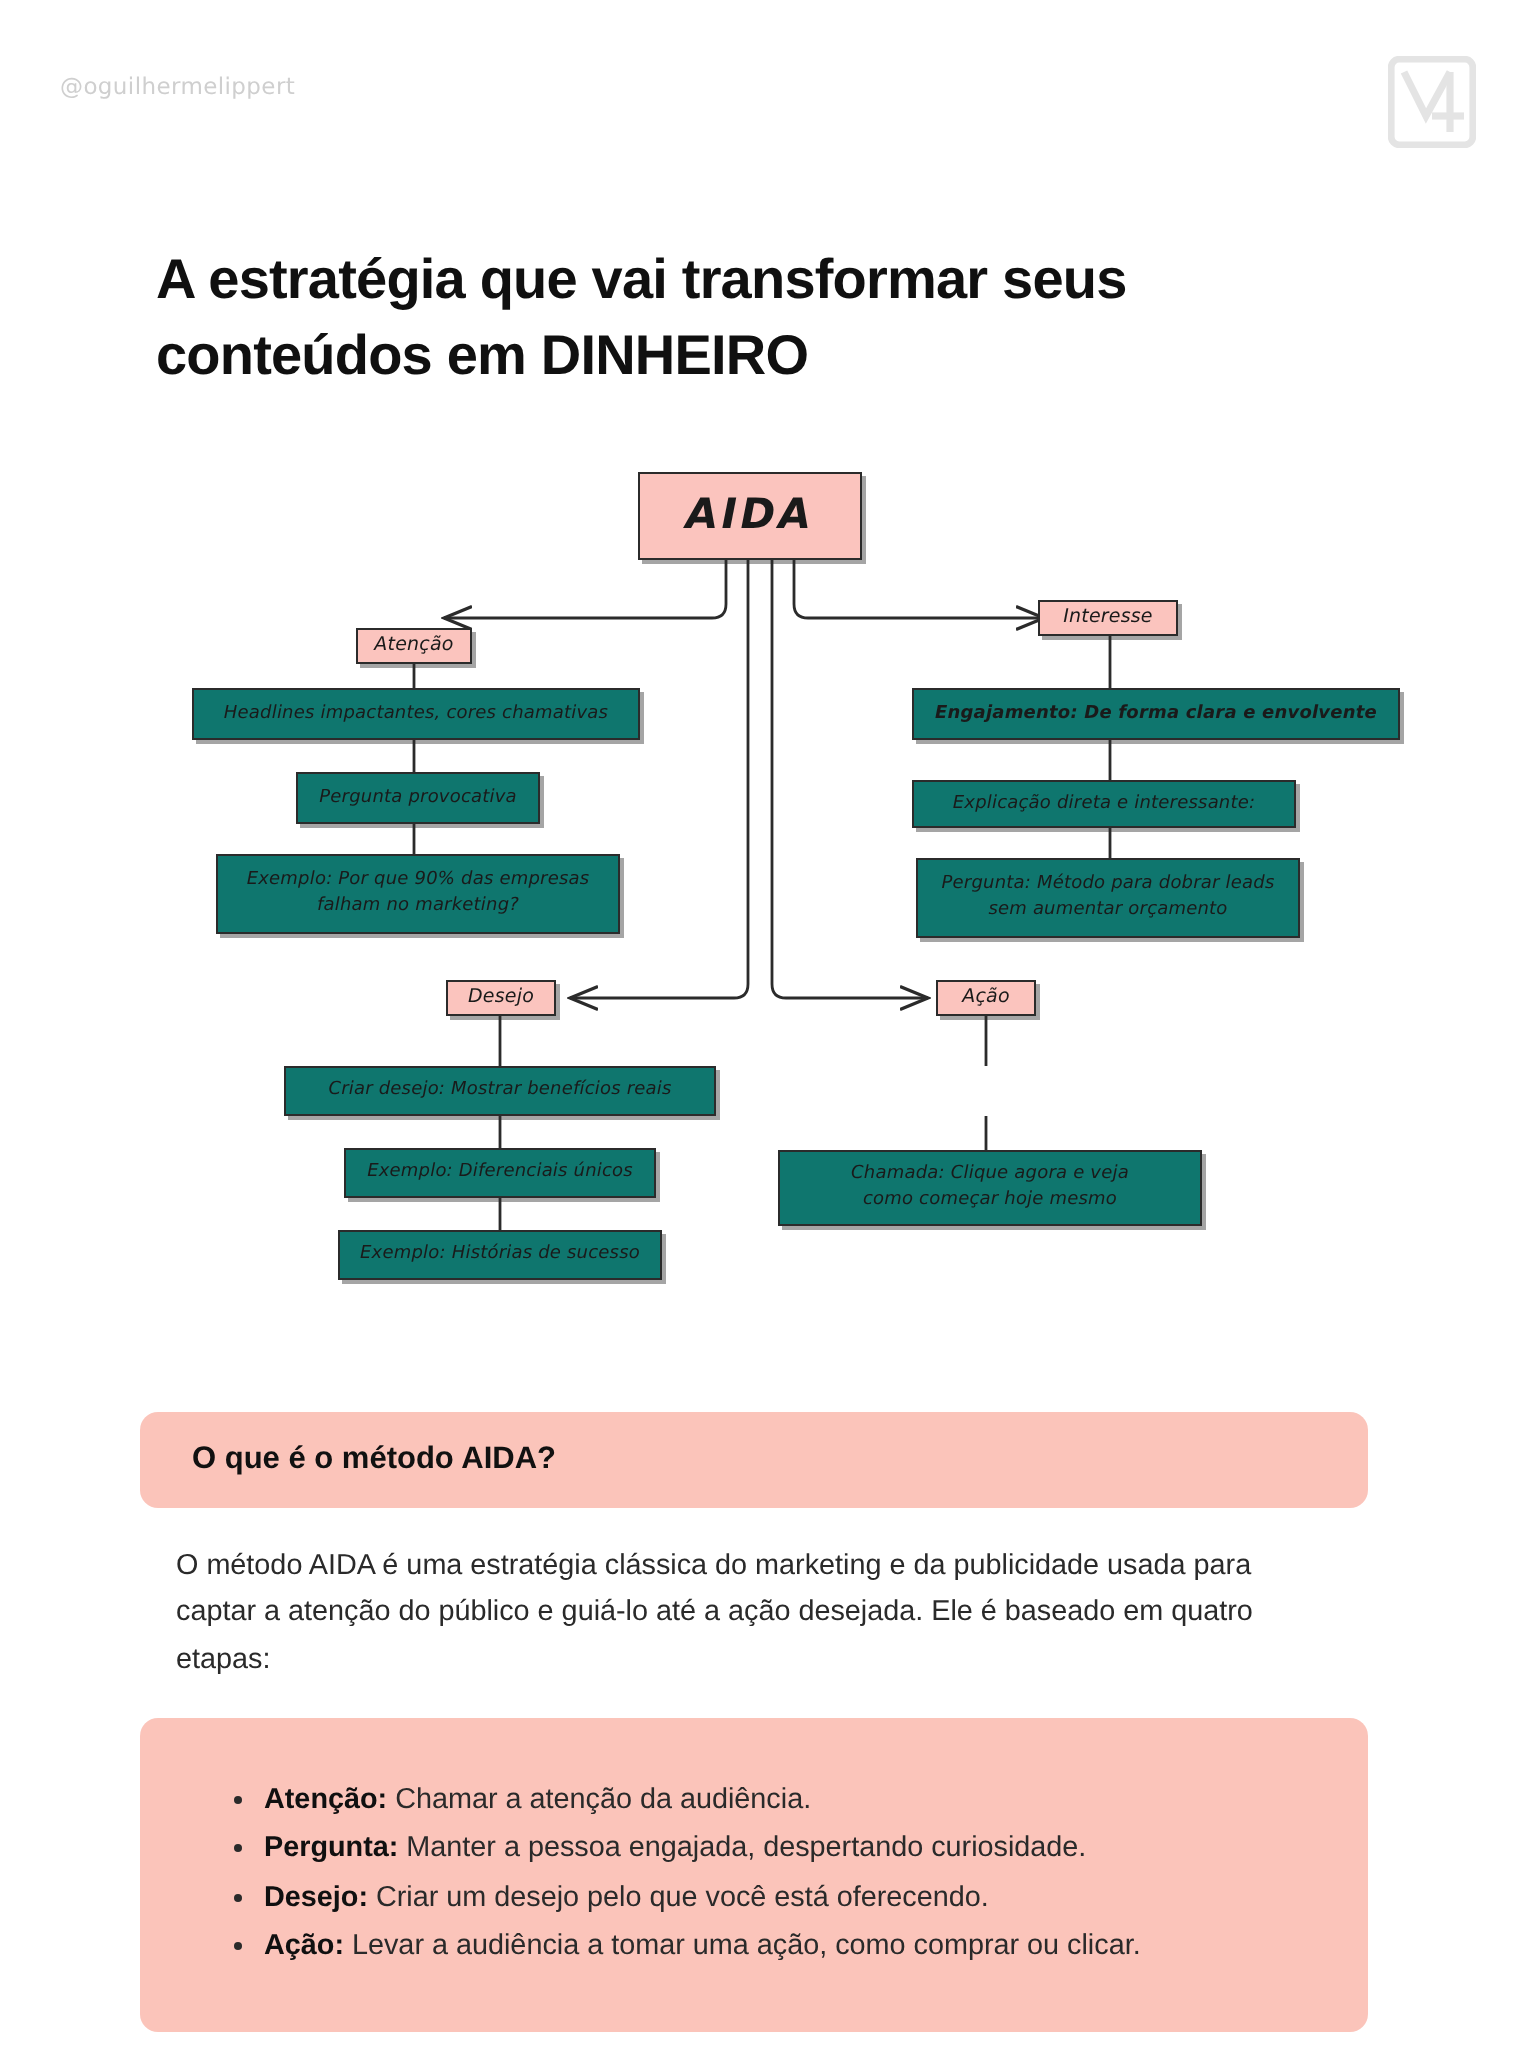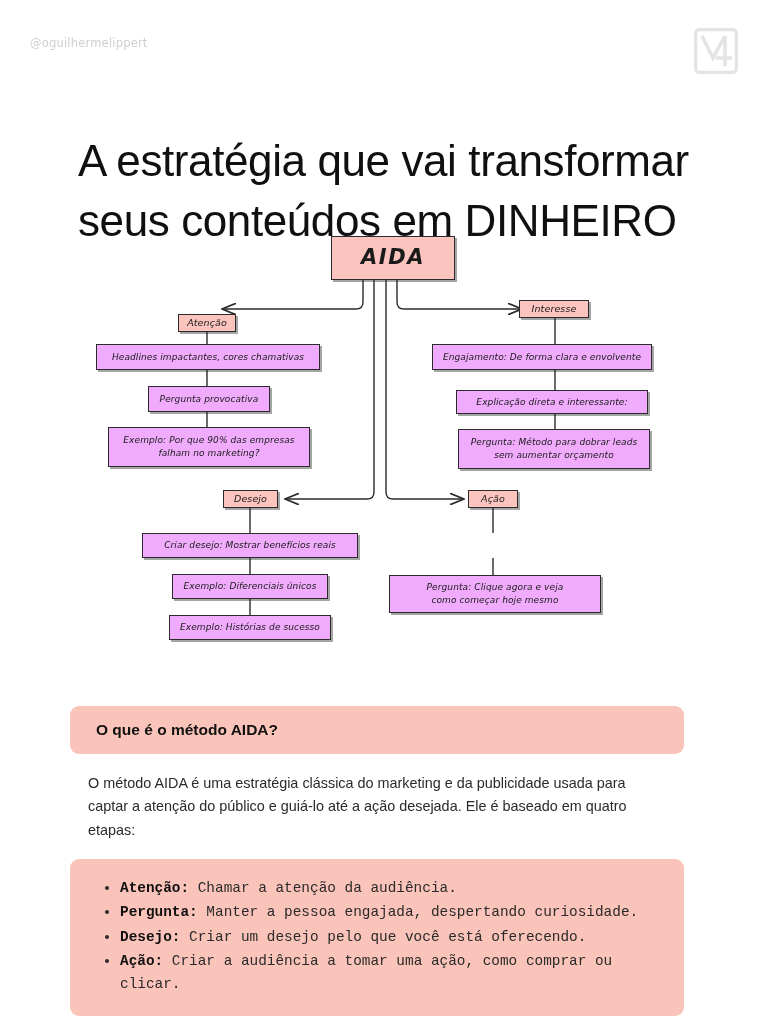--- a/index.html
+++ b/index.html
@@ -39,8 +39,8 @@
     left: 78px;
     top: 102px;
     width: 620px;
-    font-size: 44px;
-    font-weight: normal;
+    font-size: 28px;
+    font-weight: bold;
     line-height: 1.36;
     letter-spacing: -0.4px;
     color: #101010;

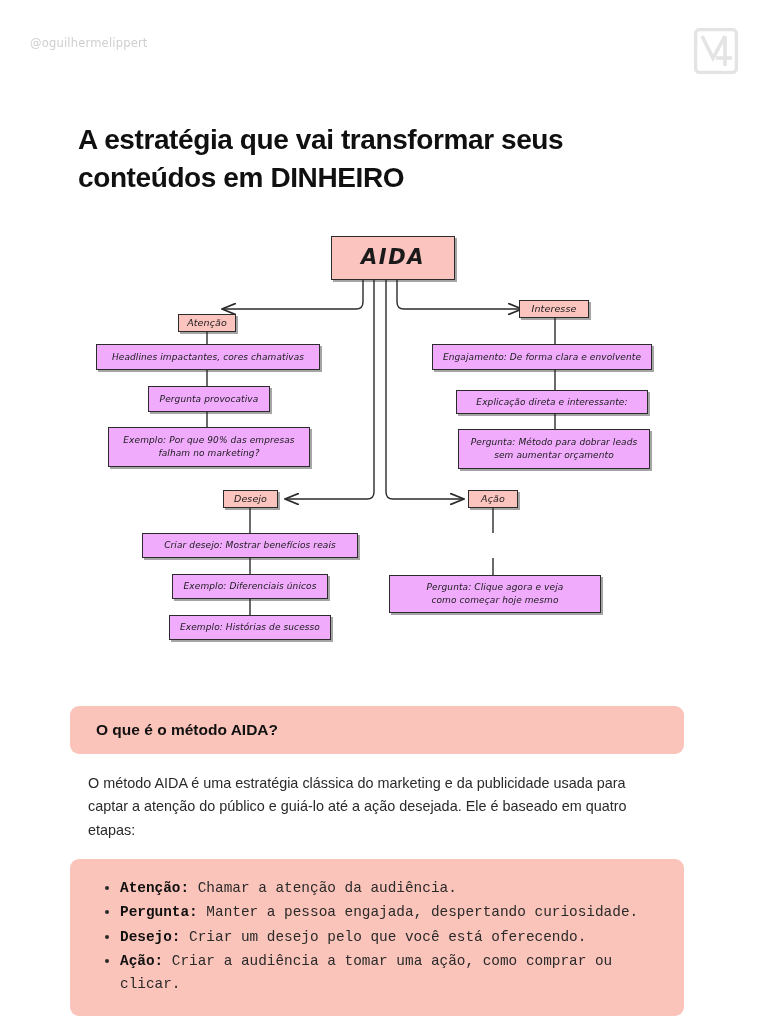--- a/index.html
+++ b/index.html
@@ -172,7 +172,7 @@
     </g>
   </svg>
 
-  <div class="node pink root" style="left:319px; top:14px; width:124px; height:44px;margin-left:12px;">
+  <div class="node pink root" style="left:319px; top:14px; width:112px; height:44px;">
     <span>AIDA</span>
   </div>
 

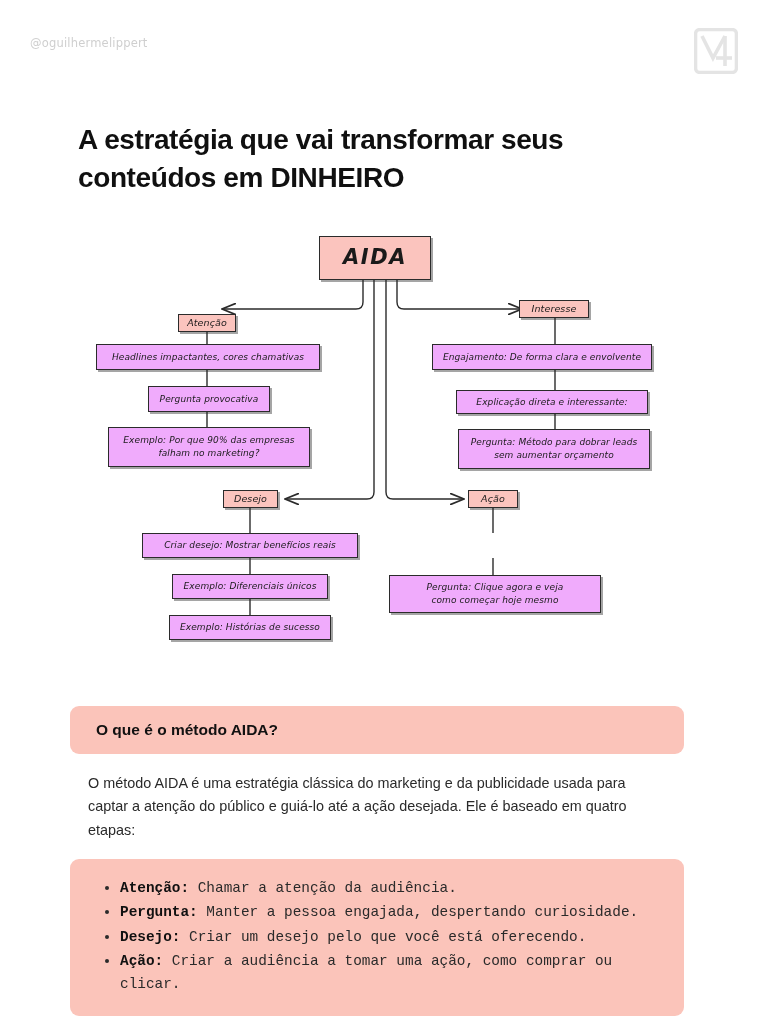--- a/index.html
+++ b/index.html
@@ -60,7 +60,7 @@
     position: absolute;
     box-sizing: border-box;
     border: 1.4px solid #2b2b2b;
-    background: #f0abfc;
+    background: #0f766e;
     color: #1a1a1a;
     font-family: "DejaVu Sans", sans-serif;
     font-size: 9px;

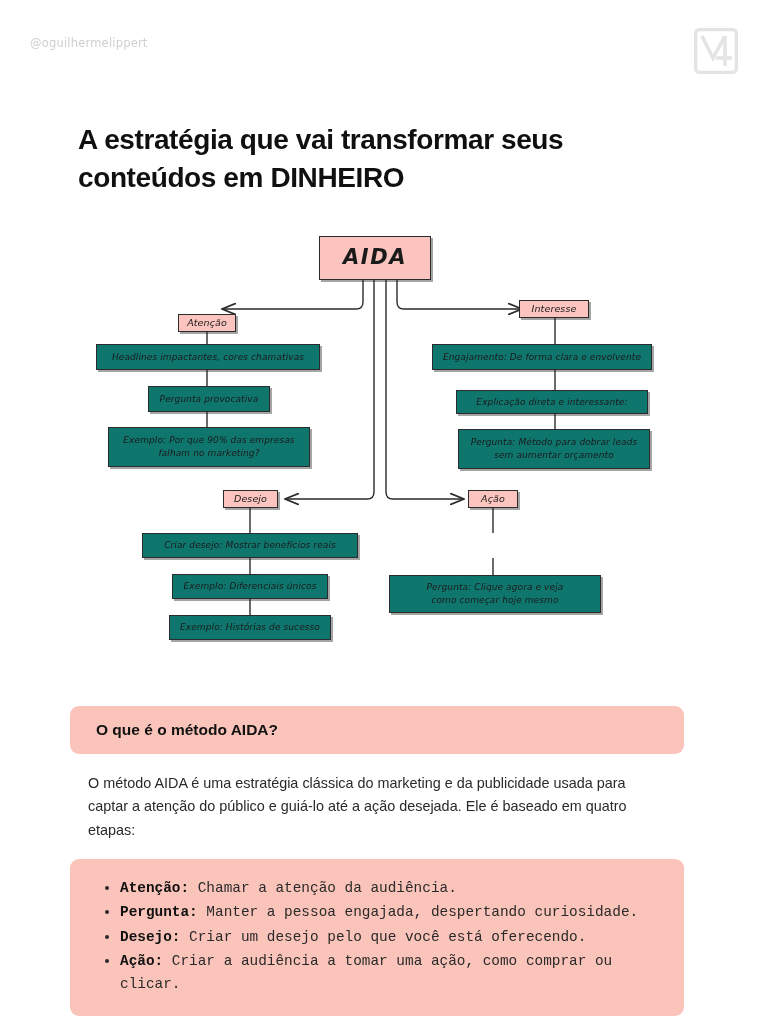--- a/index.html
+++ b/index.html
@@ -200,7 +200,7 @@
 falham no marketing?</span>
   </div>
 
-  <div class="node leaf" style="left:432px; top:122px; width:220px; height:26px;">
+  <div class="node leaf" style="left:456px; top:122px; width:244px; height:26px;font-weight:bold;">
     <span>Engajamento: De forma clara e envolvente</span>
   </div>
   <div class="node leaf" style="left:456px; top:168px; width:192px; height:24px;">

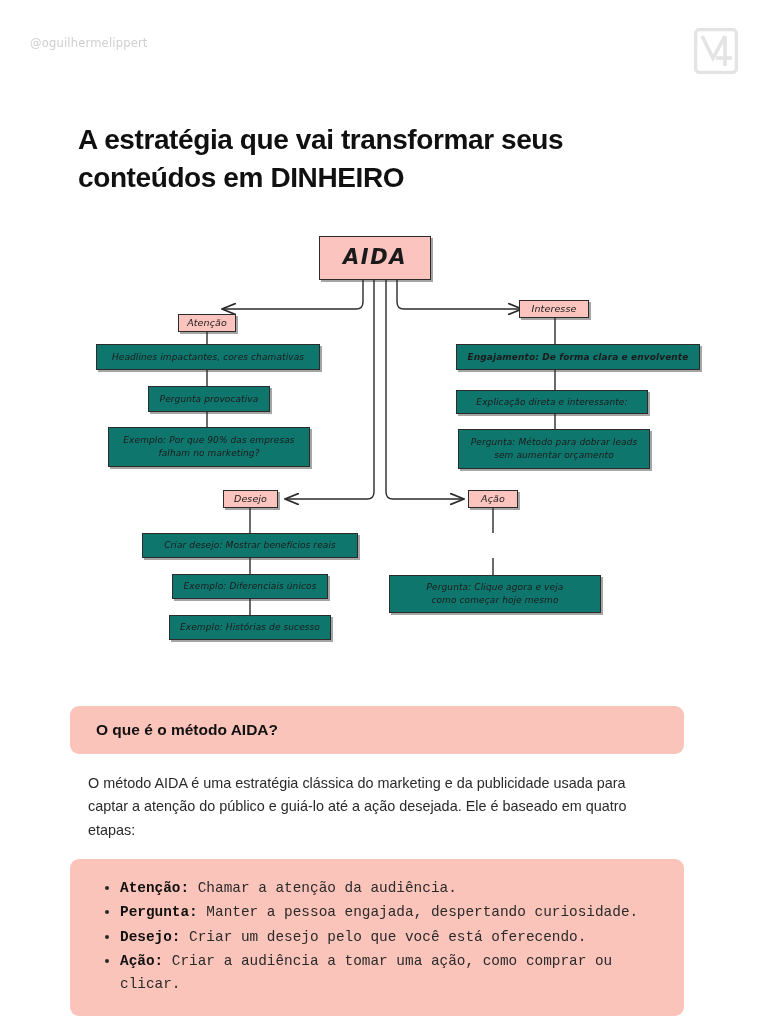--- a/index.html
+++ b/index.html
@@ -222,7 +222,7 @@
   </div>
 
   <div class="node leaf" style="left:389px; top:353px; width:212px; height:38px; white-space:pre-line;">
-    <span style="white-space:pre-line;">Pergunta: Clique agora e veja
+    <span style="white-space:pre-line;">Chamada: Clique agora e veja
 como começar hoje mesmo</span>
   </div>
 </div>

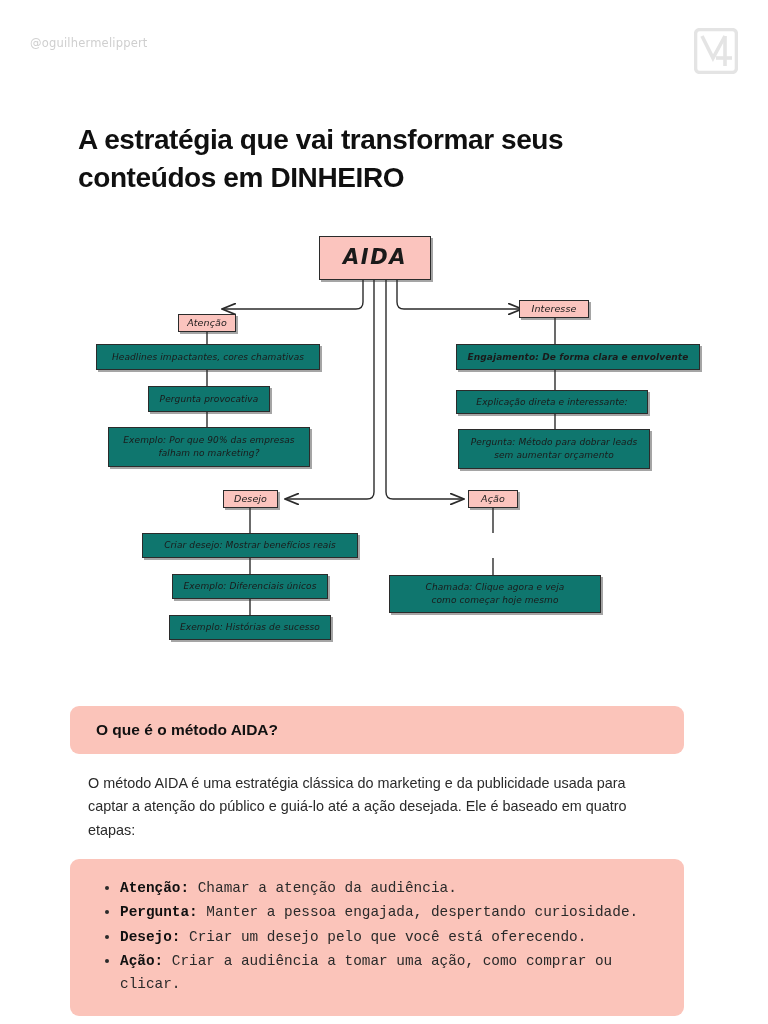--- a/index.html
+++ b/index.html
@@ -111,9 +111,8 @@
     padding: 14px 20px 15px 20px;
   }
   #bullets-panel ul {
-    margin: 4px;
+    margin: 16px;
     padding-left: 26px;
-    font-family: Liberation Mono, monospace;
   }
   #bullets-panel li {
     font-size: 14.4px;

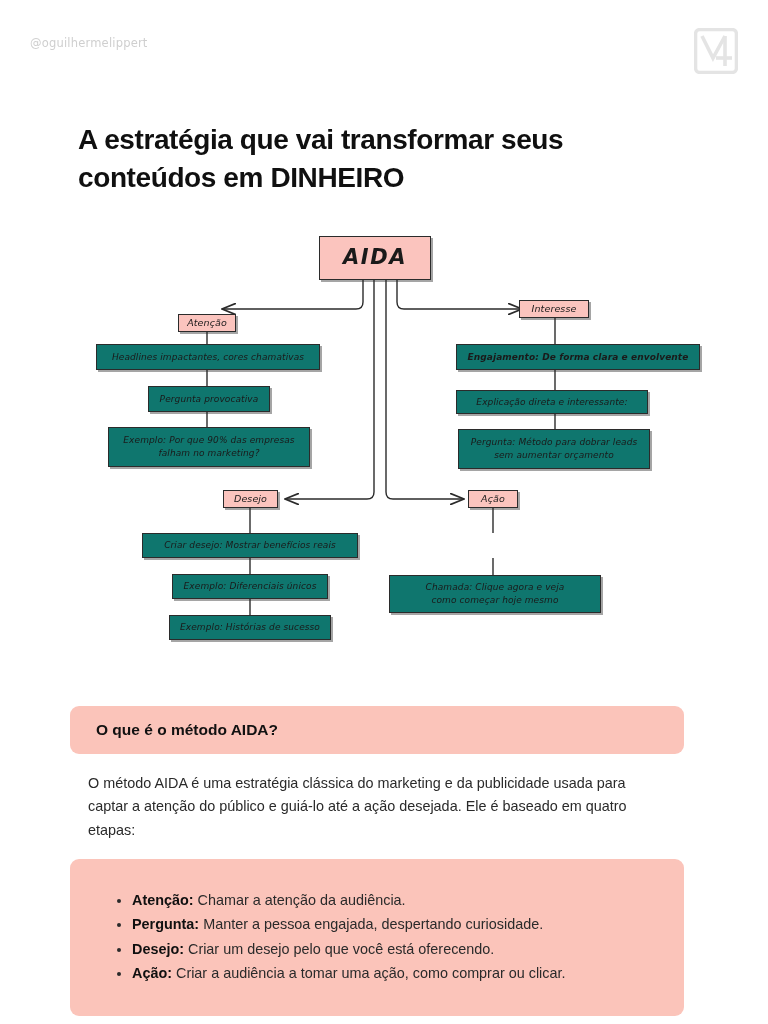--- a/index.html
+++ b/index.html
@@ -234,7 +234,7 @@
       <li><b>Atenção:</b><span> Chamar a atenção da audiência.</span></li>
       <li><b>Pergunta:</b><span> Manter a pessoa engajada, despertando curiosidade.</span></li>
       <li><b>Desejo:</b><span> Criar um desejo pelo que você está oferecendo.</span></li>
-      <li><b>Ação:</b><span> Criar a audiência a tomar uma ação, como comprar ou clicar.</span></li>
+      <li><b>Ação:</b><span> Levar a audiência a tomar uma ação, como comprar ou clicar.</span></li>
     </ul>
   </div>
 </div>

